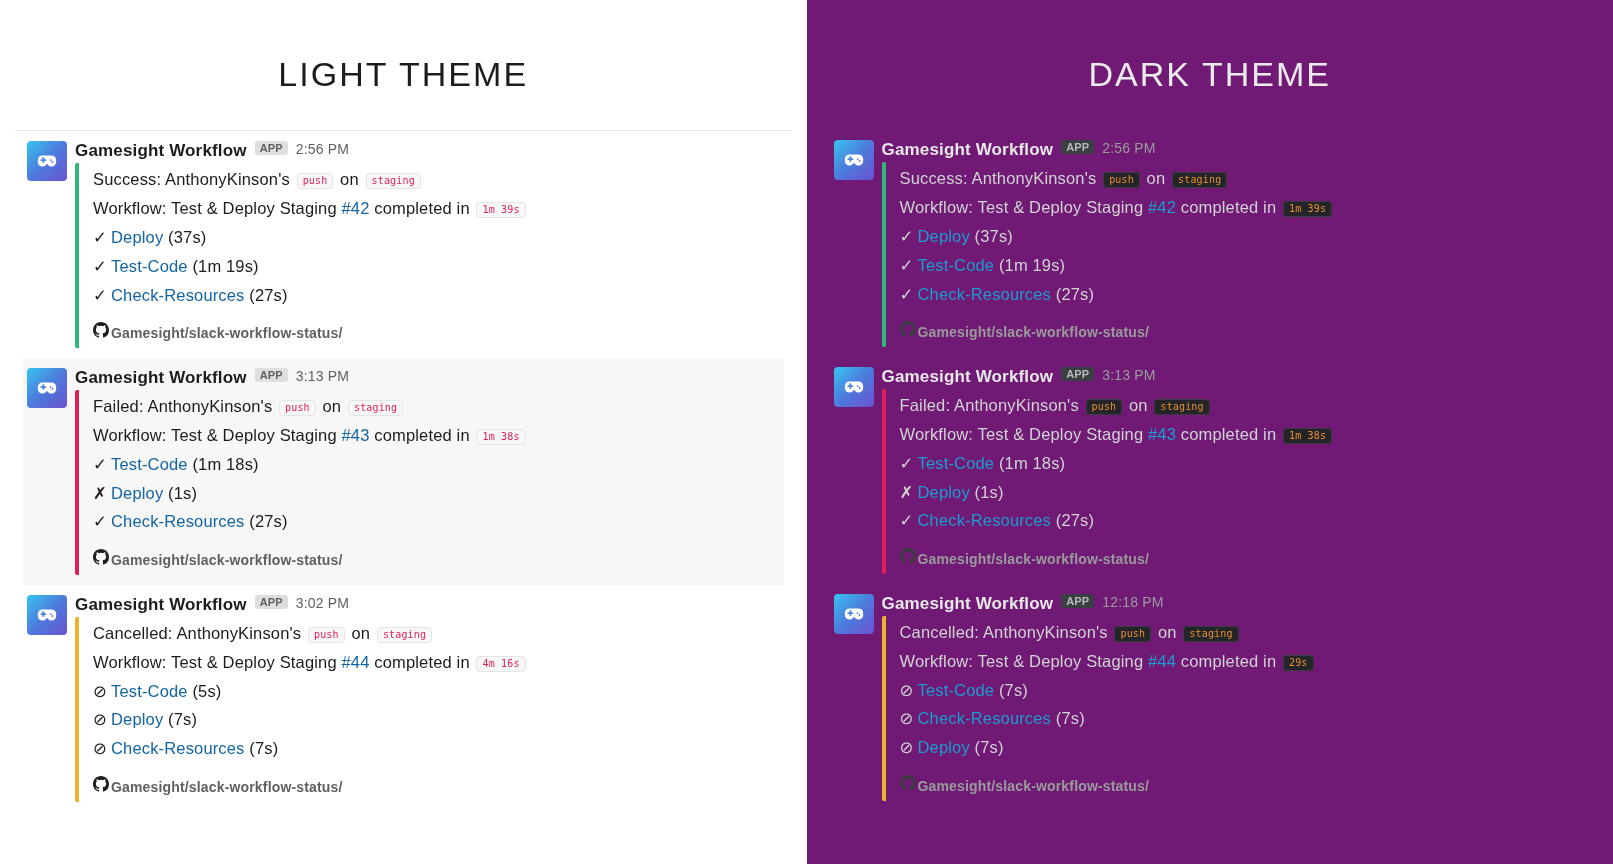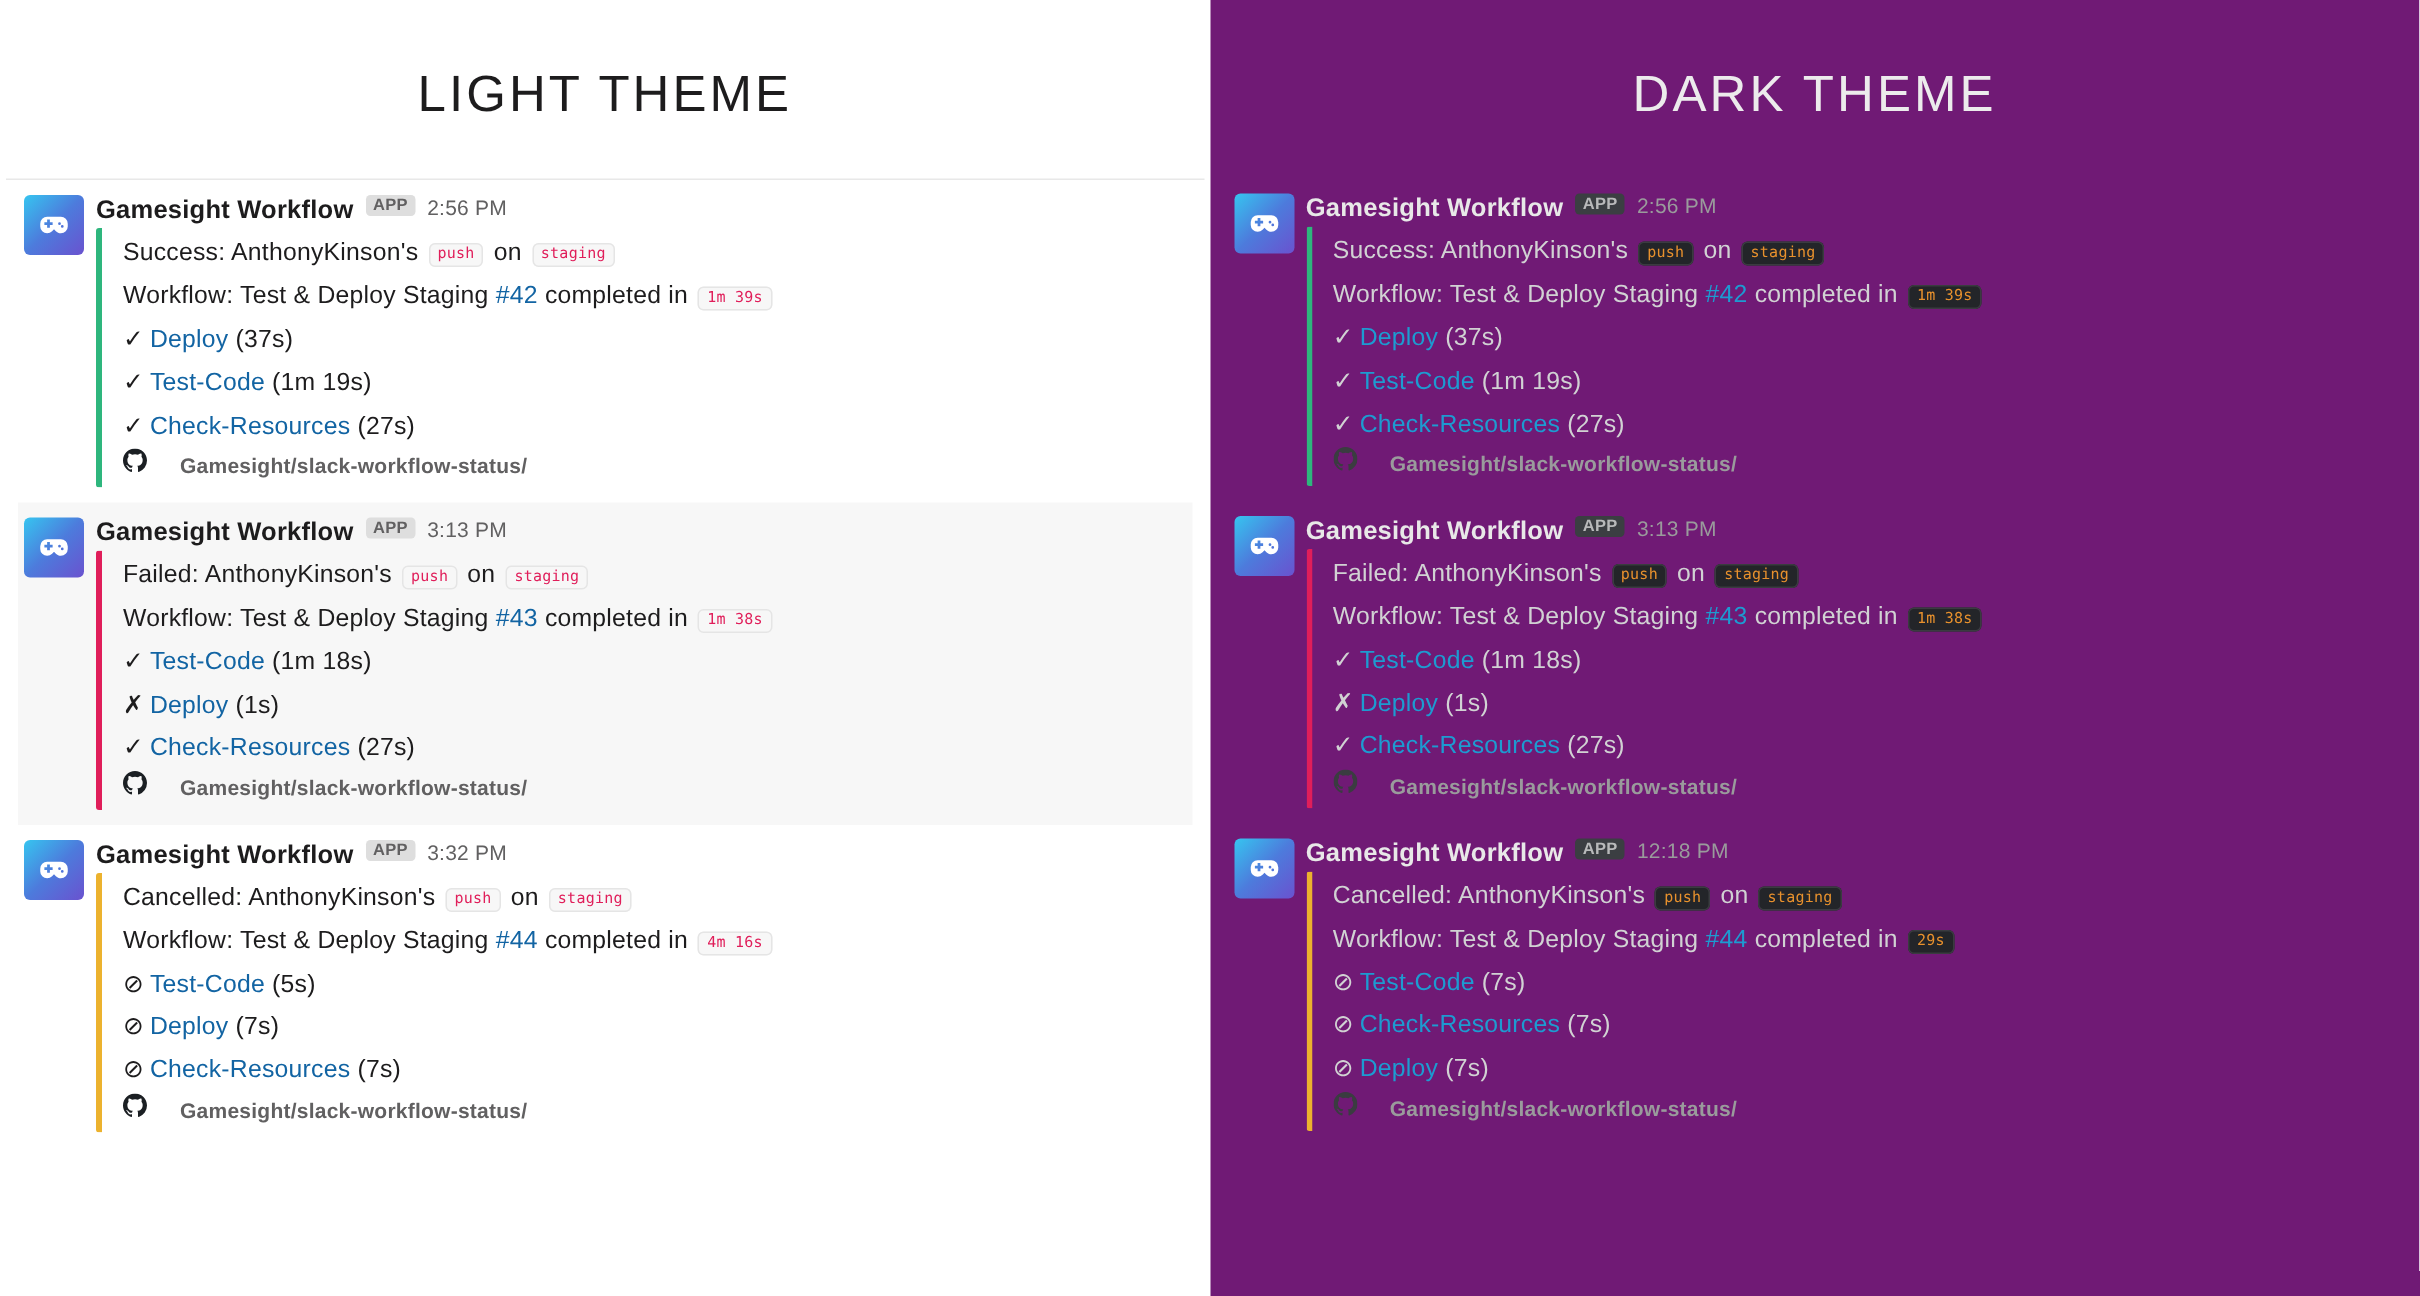--- a/index.html
+++ b/index.html
@@ -10,7 +10,7 @@
     height: 864px;
     letter-spacing: .01em;
   }
-  .panel { flex: 1; padding: 4px; overflow: hidden; }
+  .panel { flex: 1; padding: 15px; overflow: hidden; }
   .panel.light { background: #fff; color: #1d1c1d; }
   .panel.dark  { background: #701a75; color: #d1d2d3; }
   .panel-title {

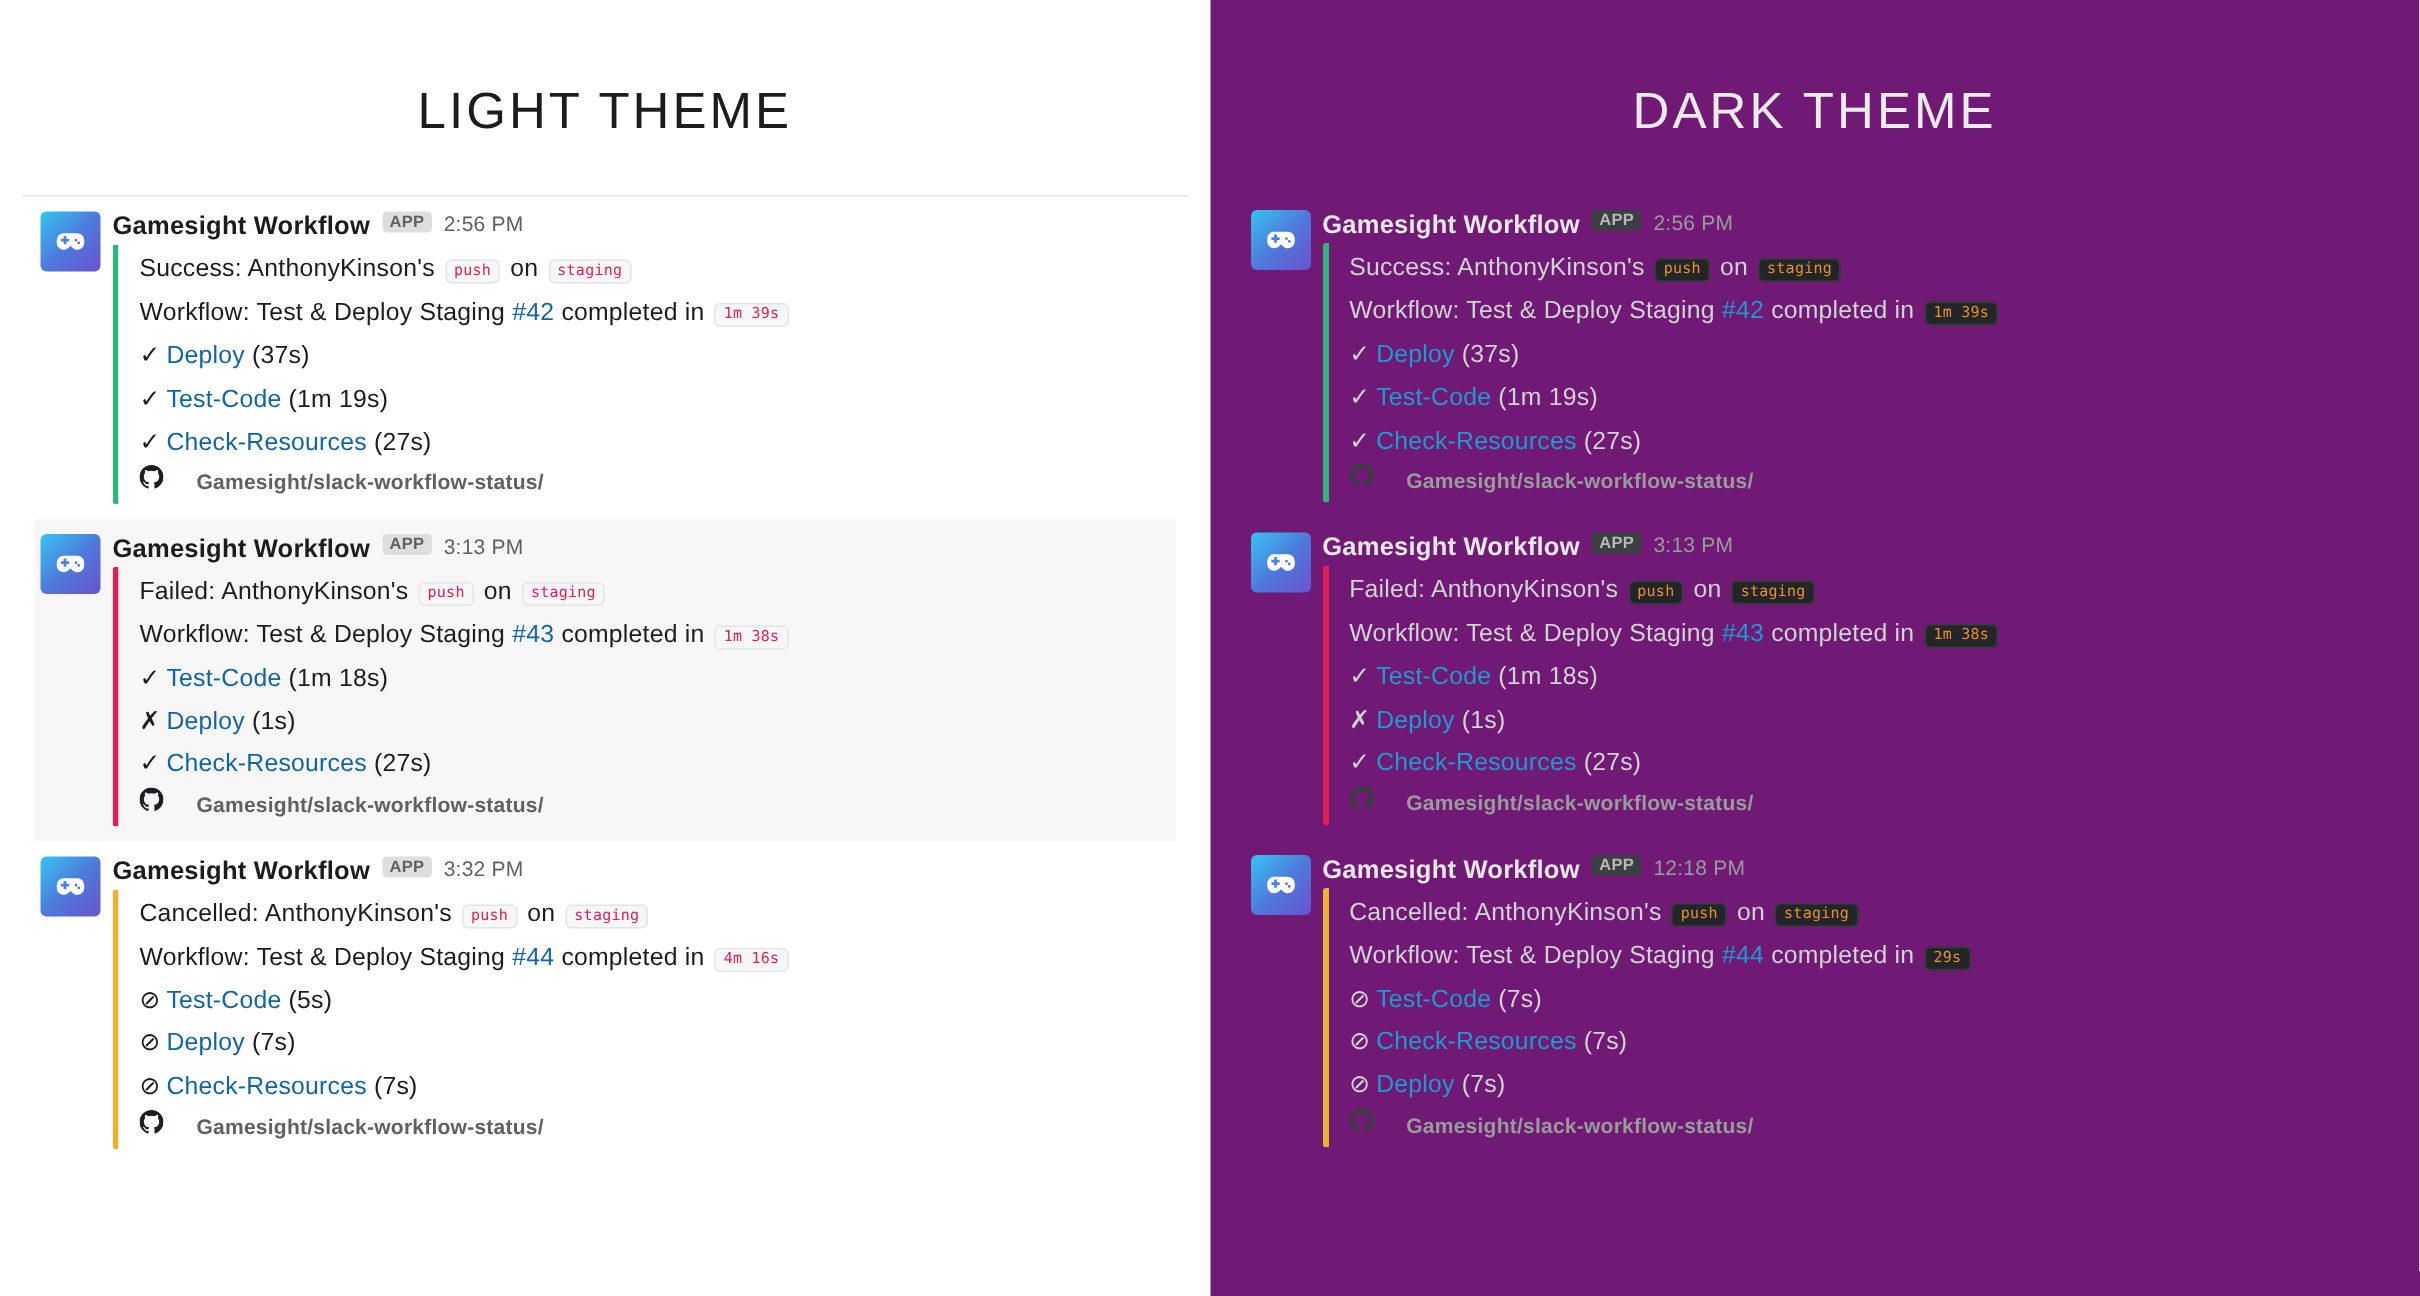--- a/index.html
+++ b/index.html
@@ -94,9 +94,9 @@
   .dark  .job .dur { color: #d1d2d3; }
 
   .footer {
-    display: flex; align-items: center; gap: 22px;
+    display: flex; align-items: center; gap: 2px;
     font-size: 14px; font-weight: 600;
-    margin-top: 0;
+    margin-top: 12px;
   }
   .light .footer { color: #616061; }
   .dark  .footer { color: #9a9b9c; }

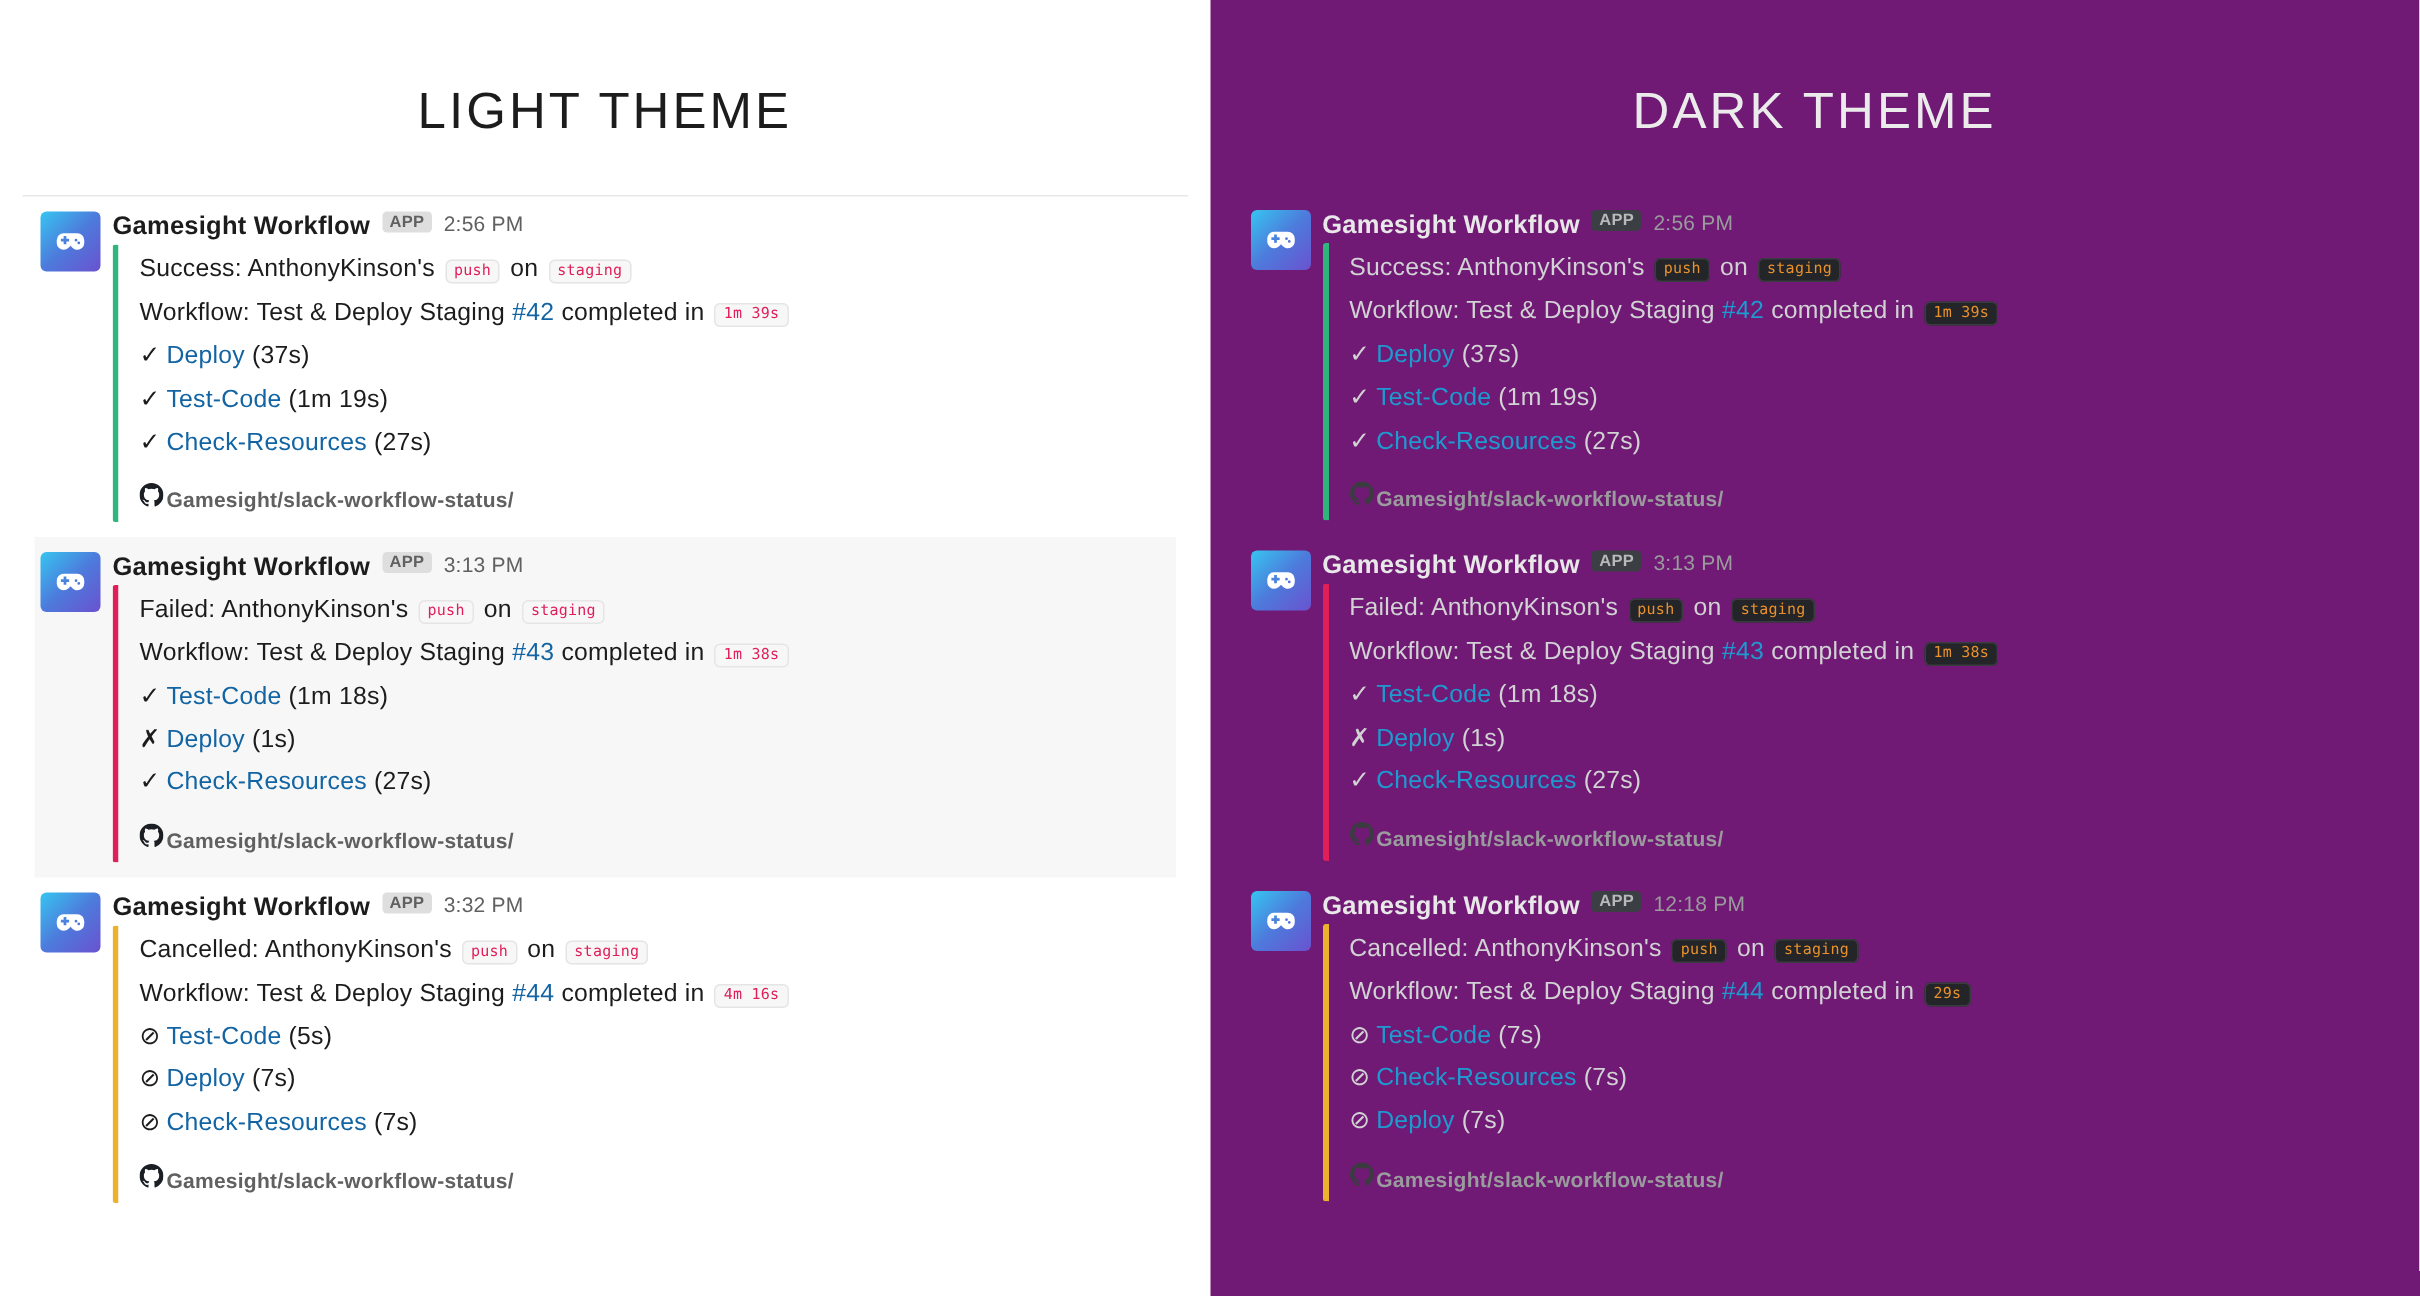--- a/index.html
+++ b/index.html
@@ -182,7 +182,7 @@
           <div class="msg-head">
             <span class="sender">Gamesight Workflow</span>
             <span class="app-badge">APP</span>
-            <span class="ts">3:32 PM</span>
+            <span class="ts">3:02 PM</span>
           </div>
           <div class="attach yellow">
             <span class="line"><span>Cancelled:</span> <span>AnthonyKinson's</span> <span class="tok">push</span> <span>on</span> <span class="tok">staging</span></span>

